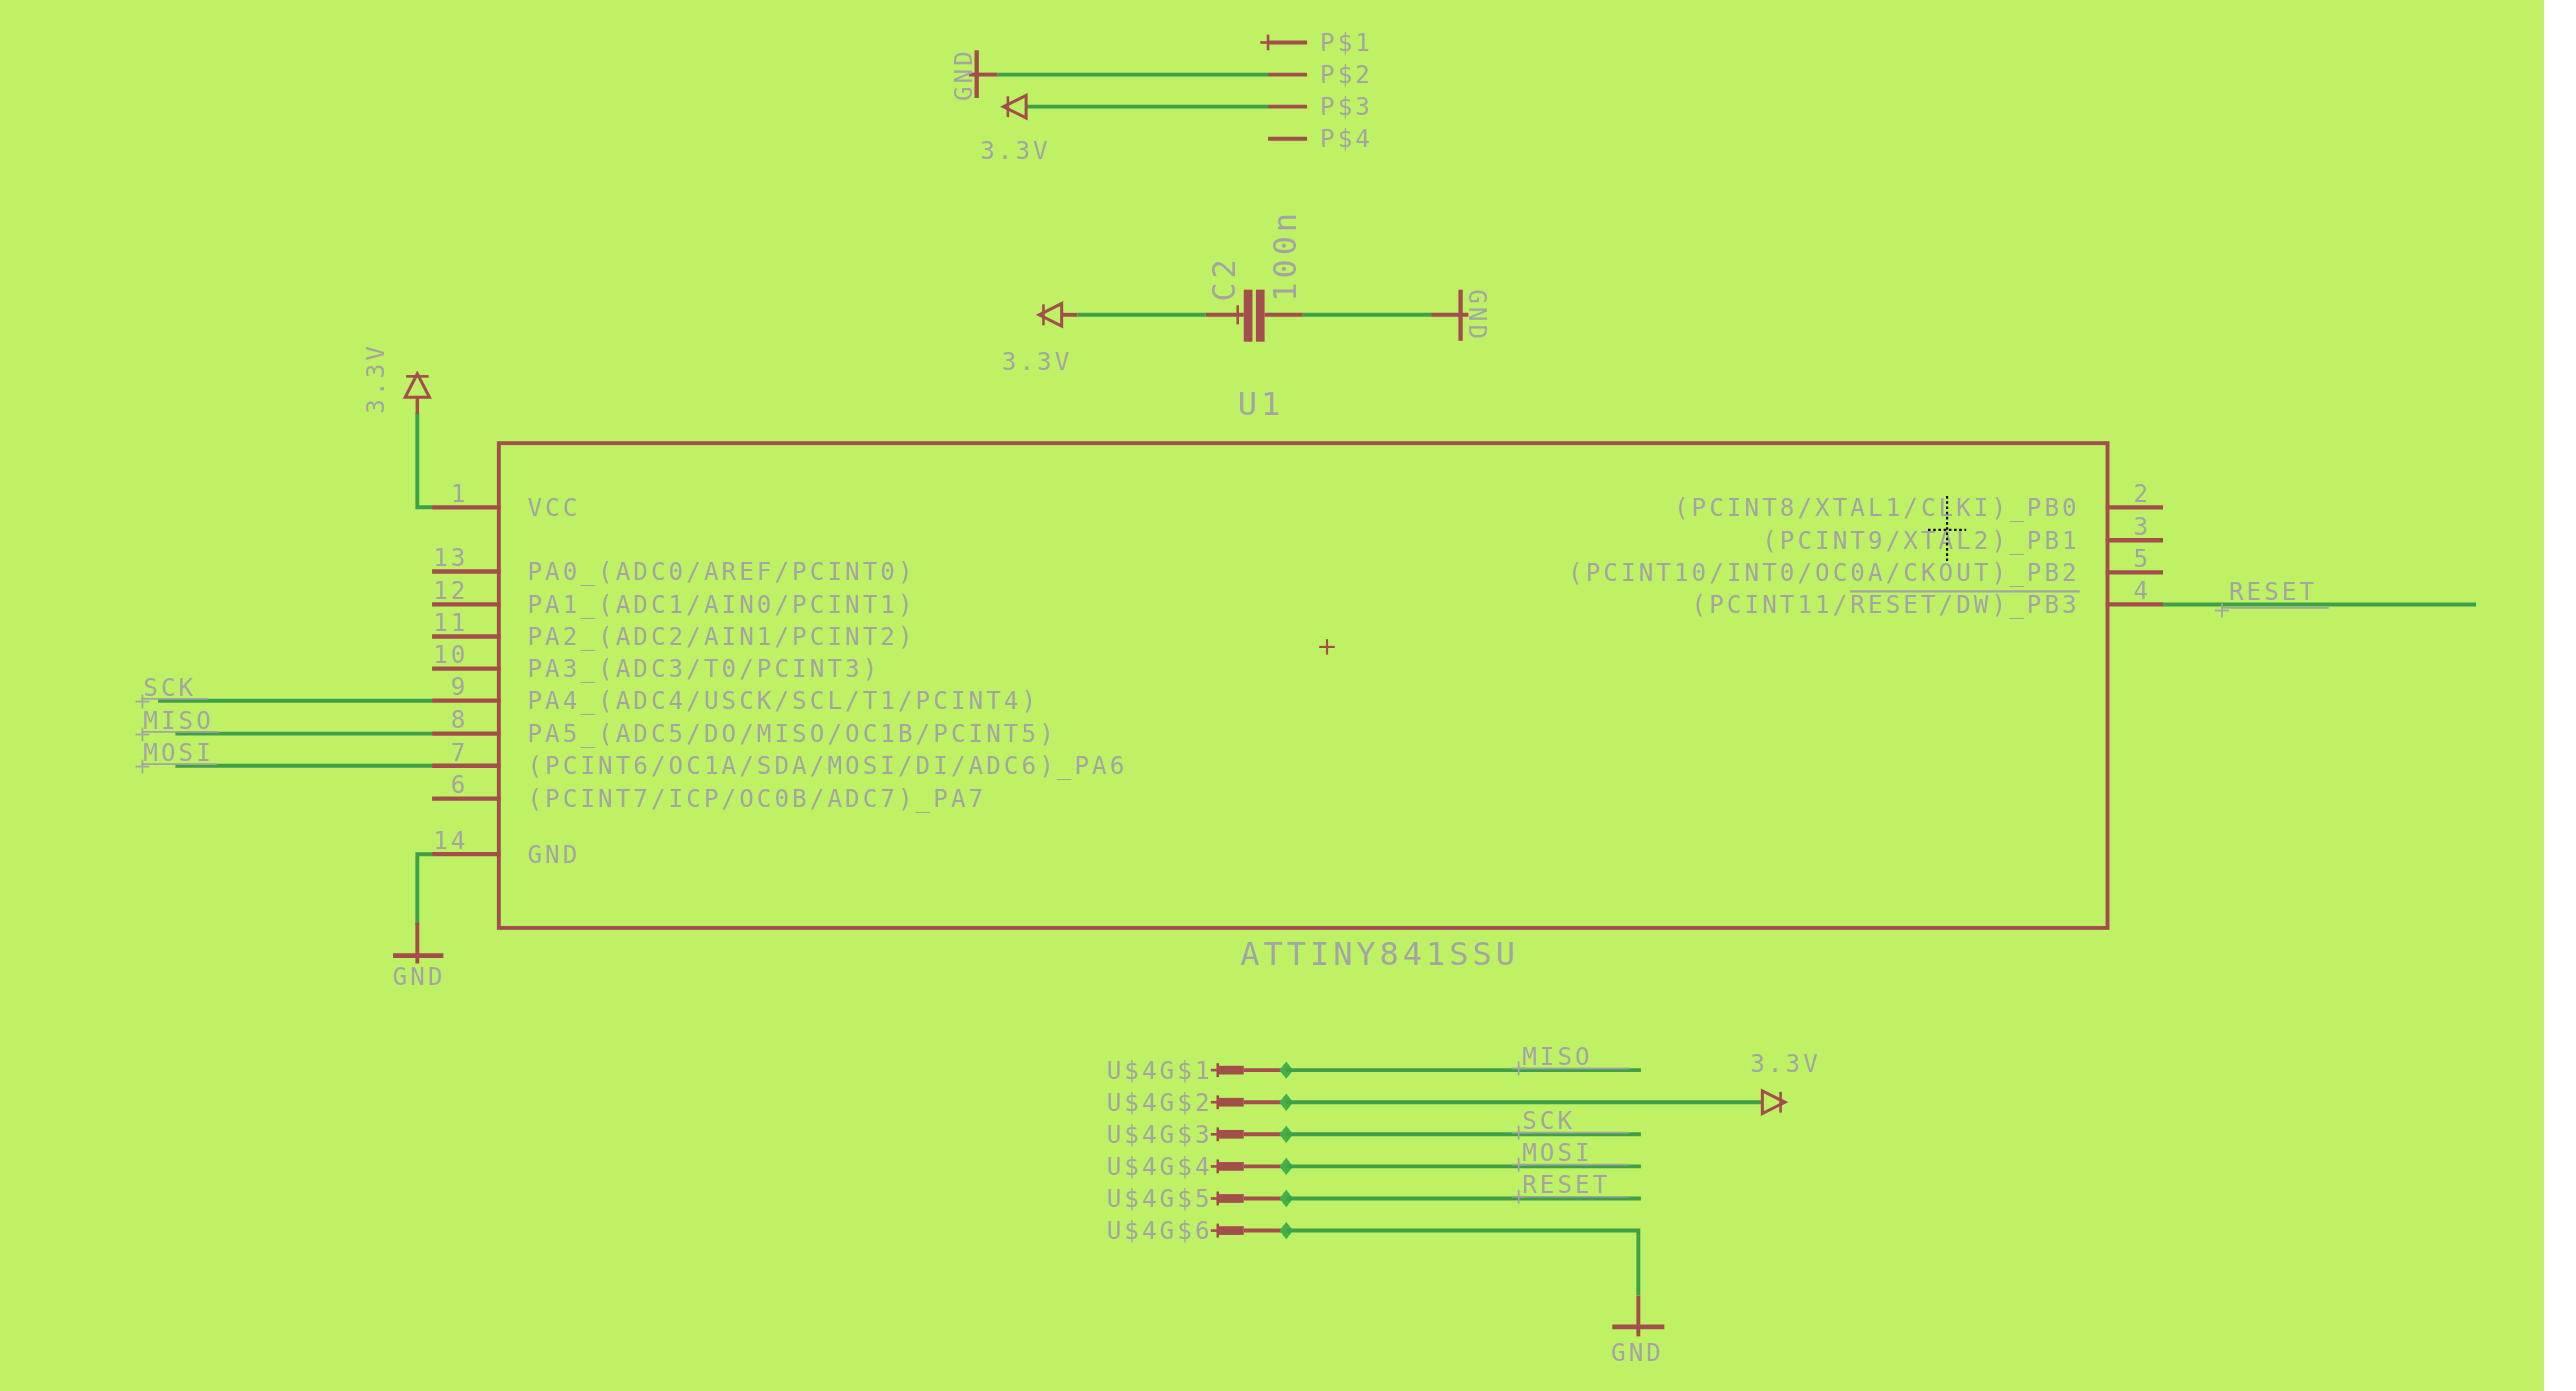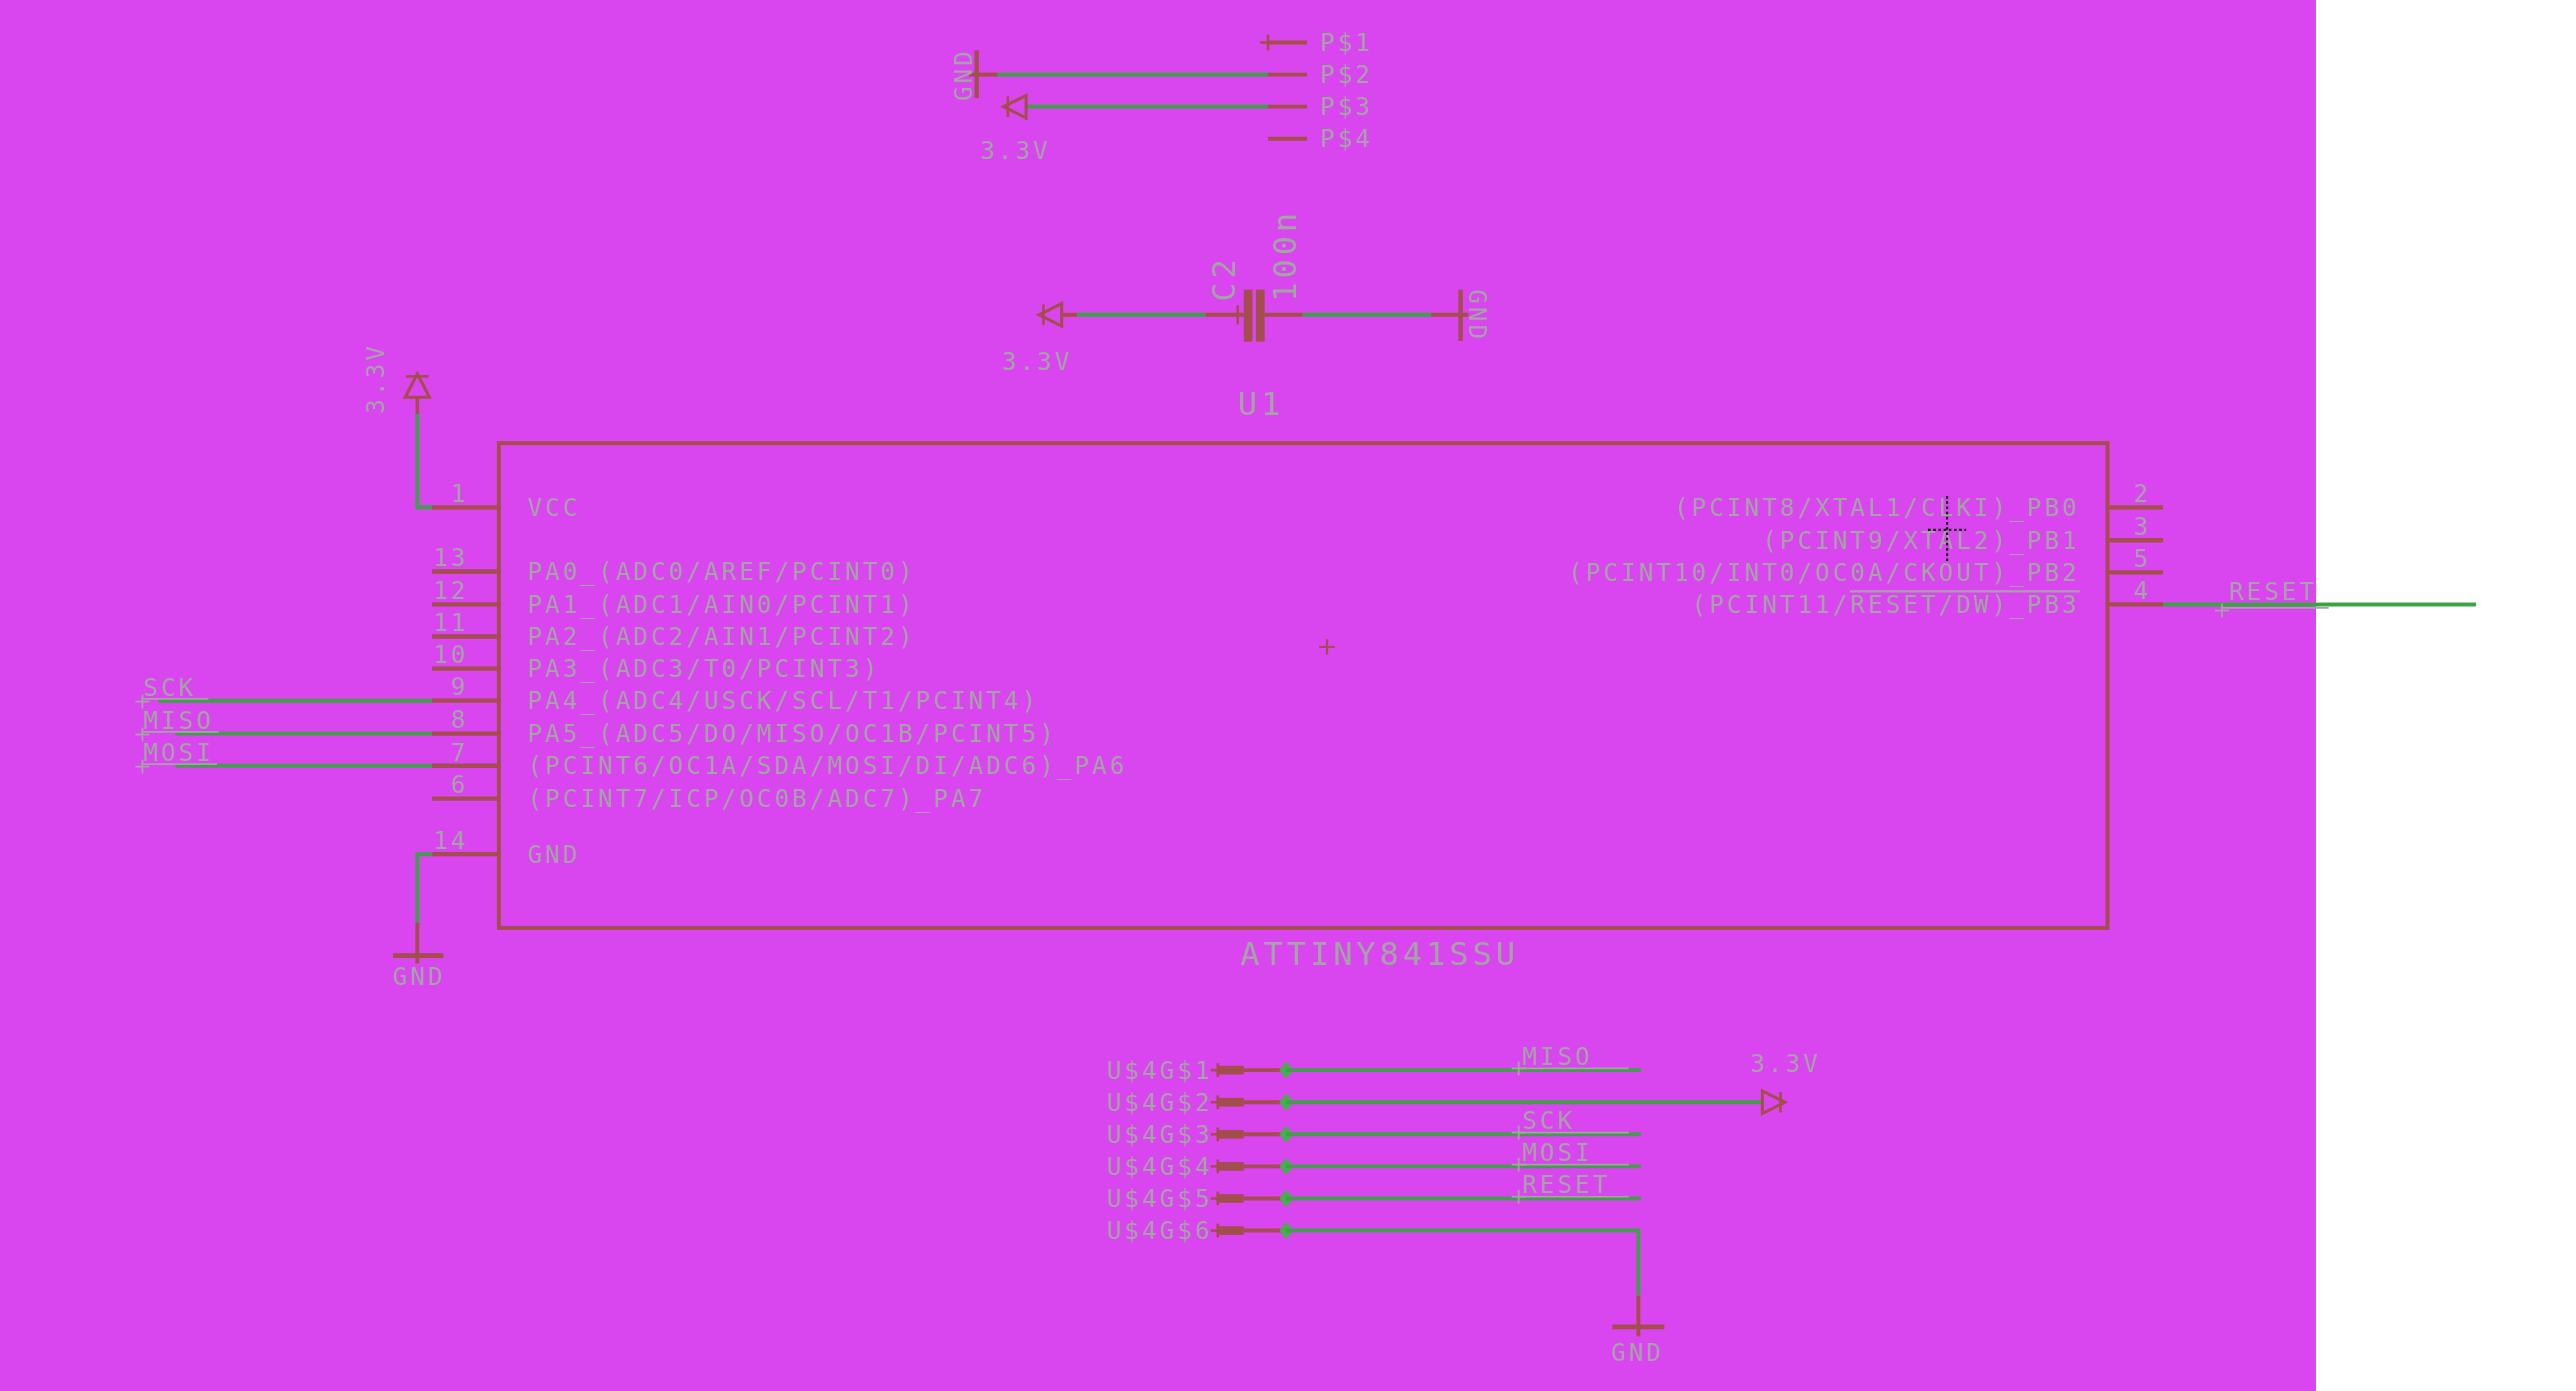--- a/index.html
+++ b/index.html
@@ -10,8 +10,8 @@
   }
   .canvas {
     position: relative;
-    width: 2316px; height: 1391px;
-    background: #d946ef;
+    width: 2544px; height: 1391px;
+    background: #bef264;
     font-family: "DejaVu Sans Mono", "Liberation Mono", monospace;
   }
   svg { position: absolute; top: 0; left: 0; }

